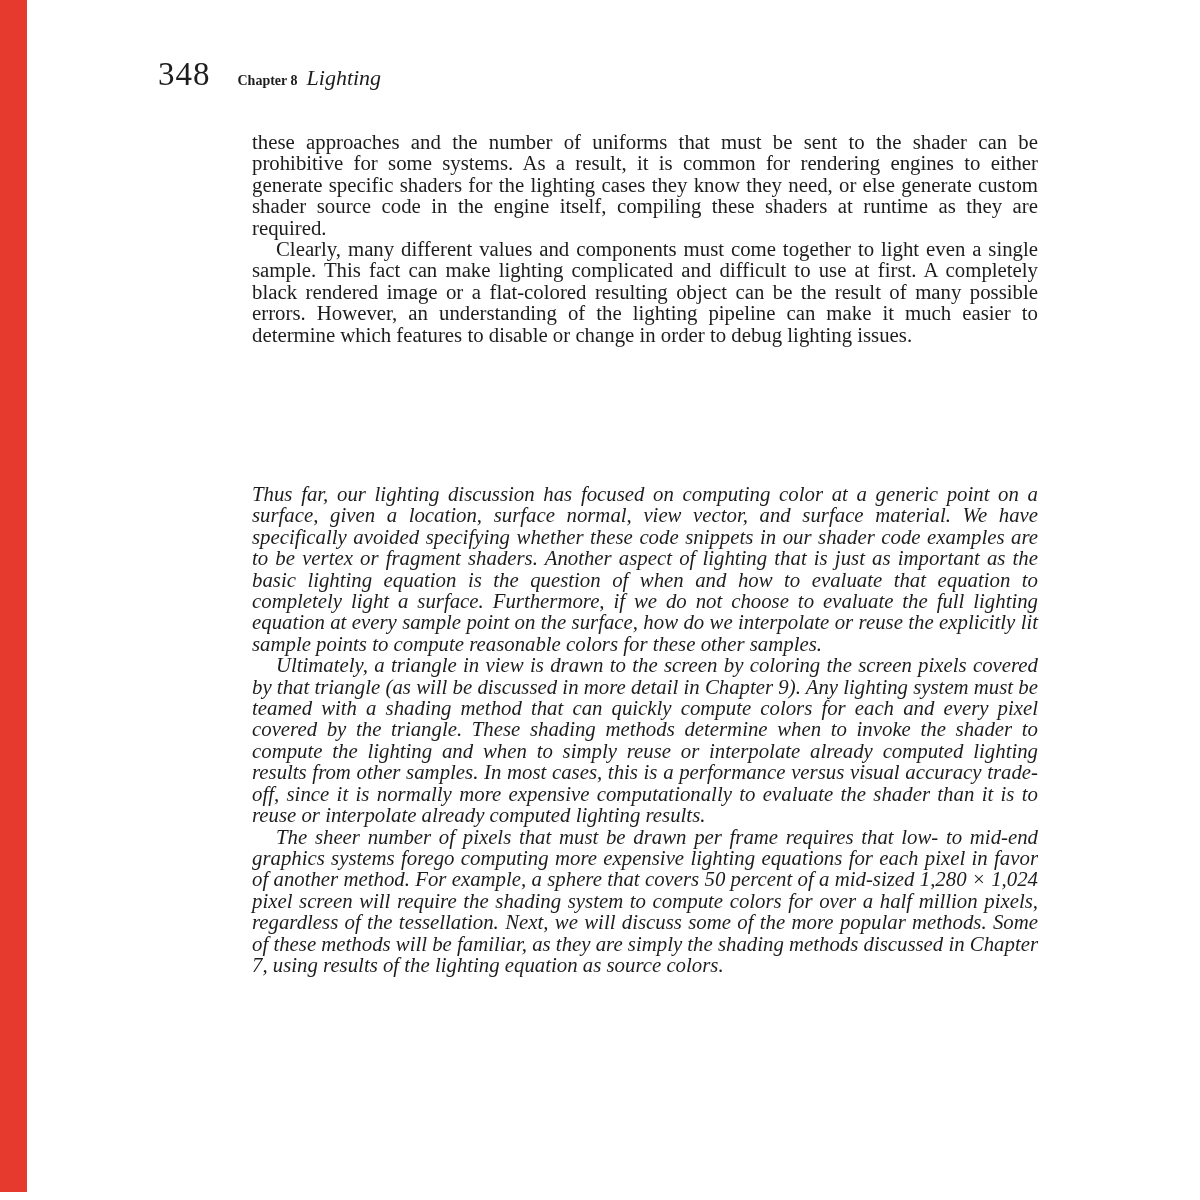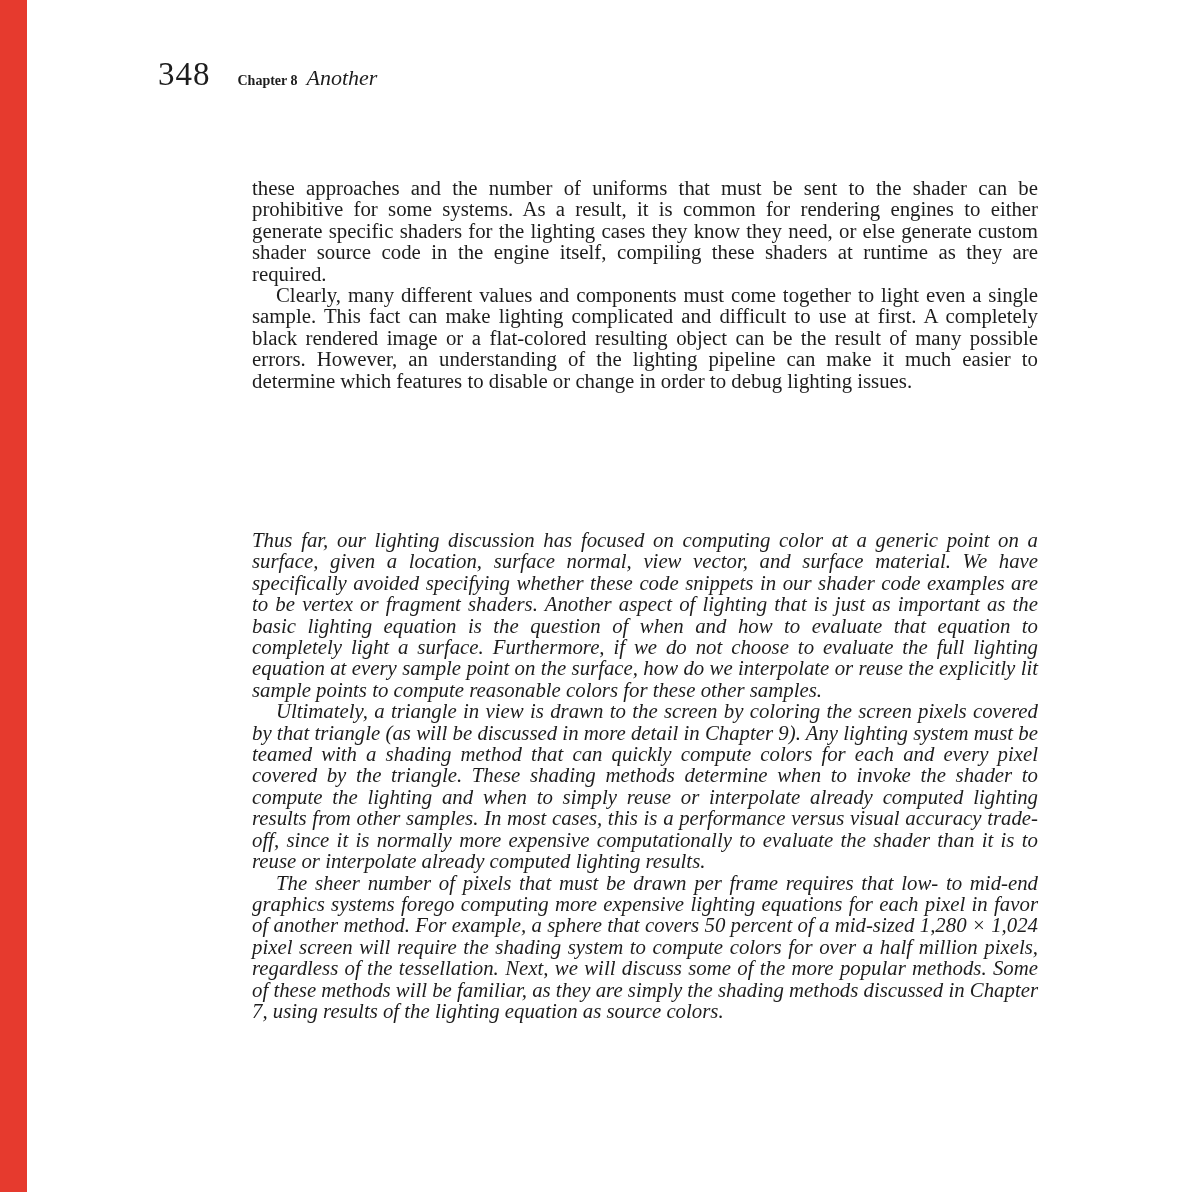--- a/index.html
+++ b/index.html
@@ -95,7 +95,7 @@
   <header class="running-head">
     <span class="pagenum">348</span>
     <span class="chap-label">Chapter 8</span>
-    <span class="chap-title">Another</span>
+    <span class="chap-title">Lighting</span>
   </header>
 
   <section class="body-block intro-block">

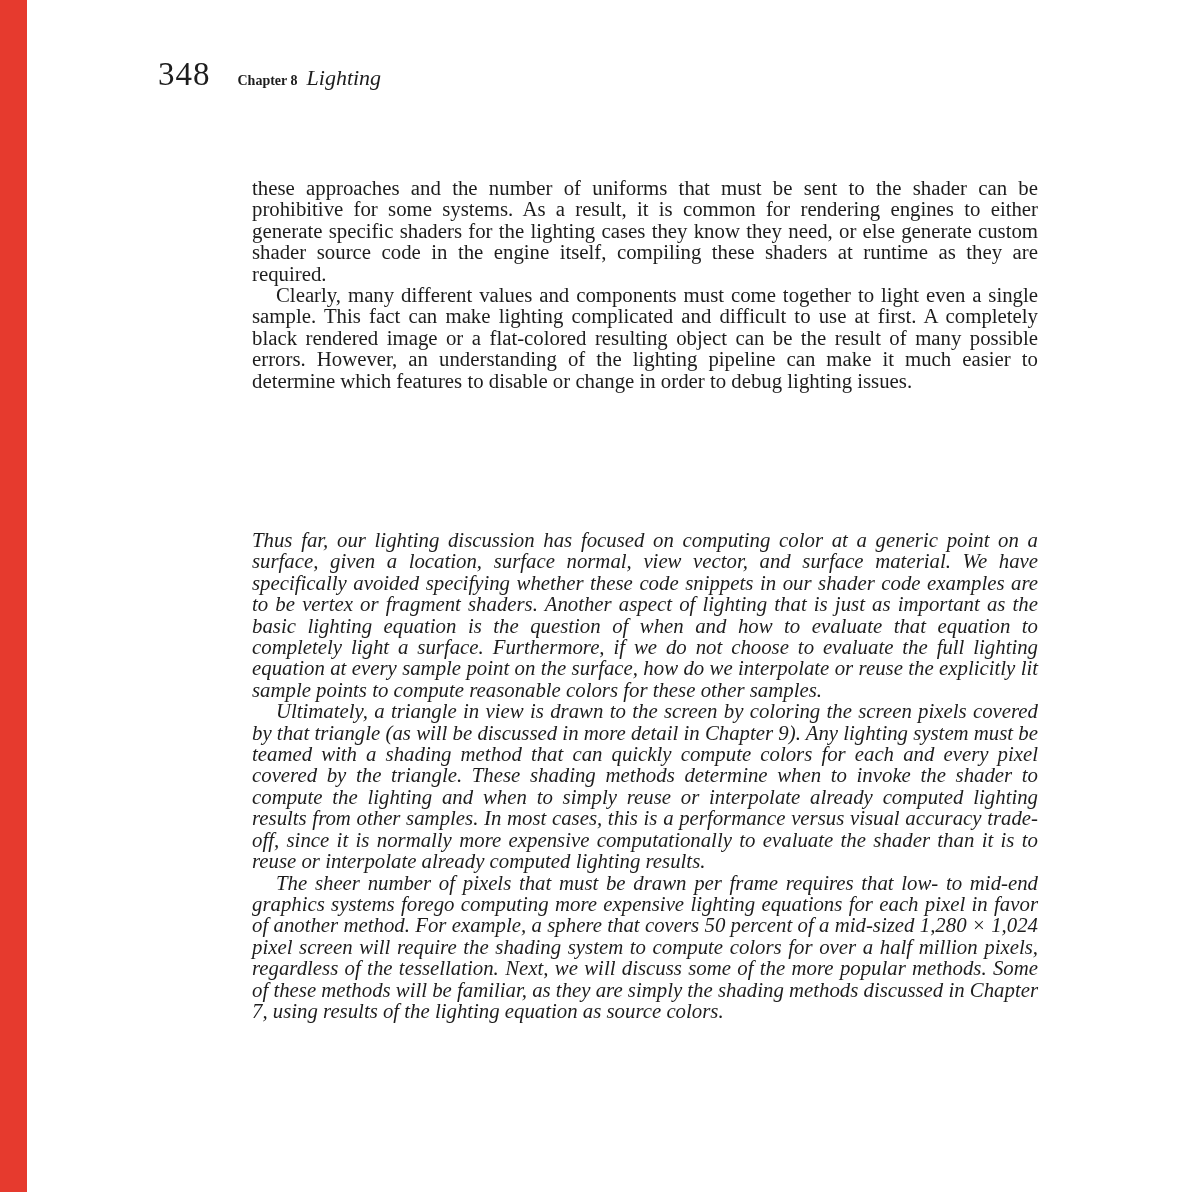--- a/index.html
+++ b/index.html
@@ -54,7 +54,6 @@
     font-size: 20.8px;
     line-height: 21.4px;
     text-align: justify;
-    margin-top: 46px;
   }
   .body-block p {
     margin: 0;

